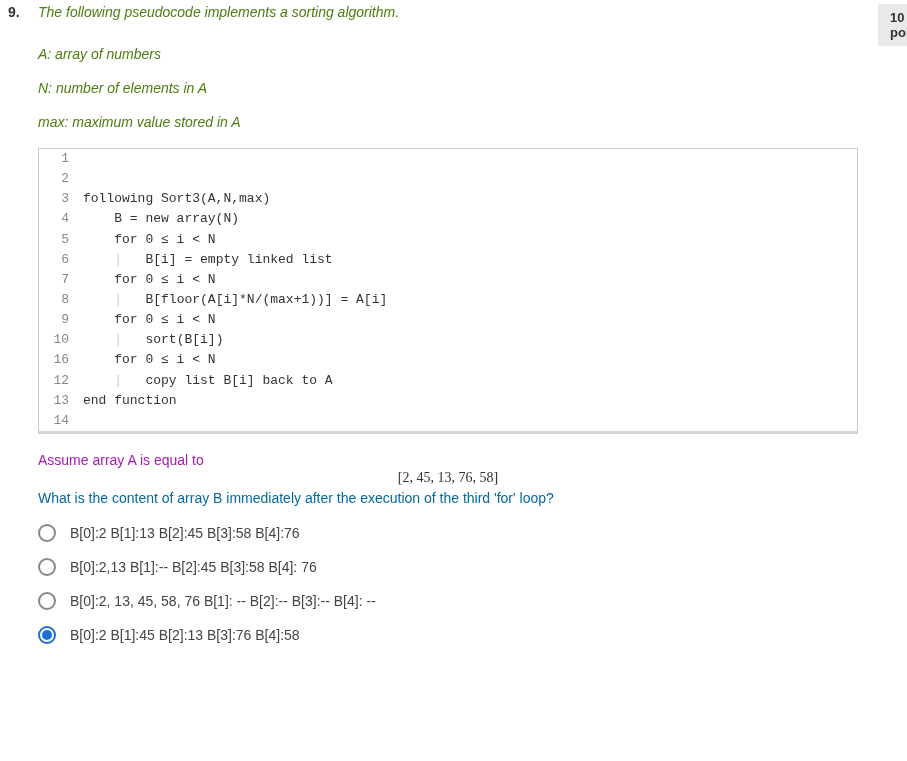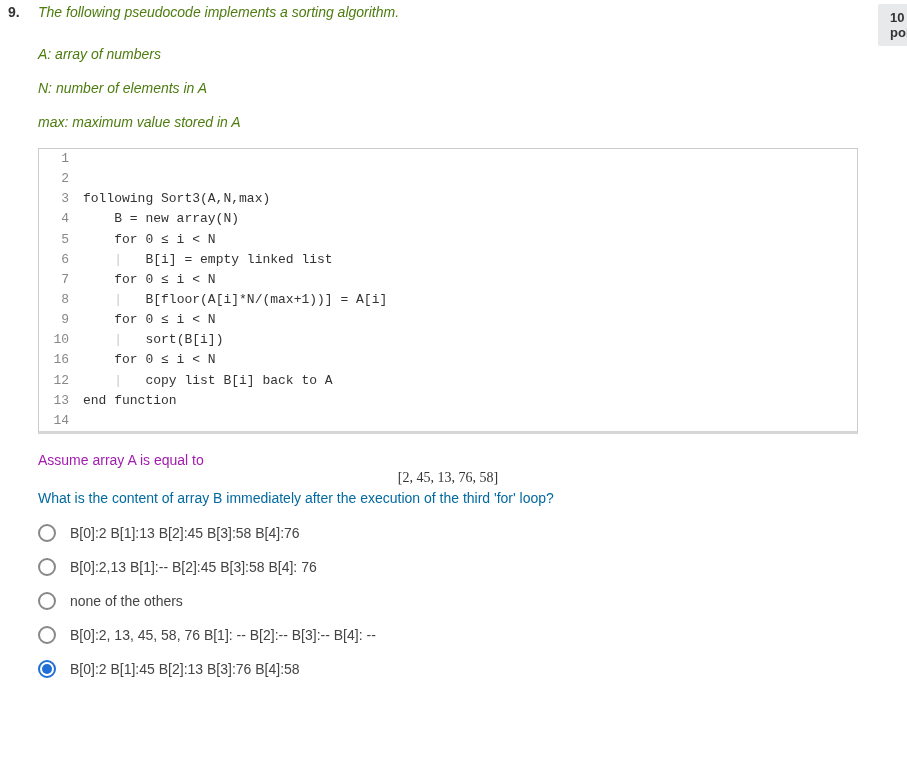--- a/index.html
+++ b/index.html
@@ -145,10 +145,6 @@
           </div>
           <div class="opt">
             <span class="radio"></span>
-            <span class="opt-label">none of the others</span>
-          </div>
-          <div class="opt">
-            <span class="radio"></span>
             <span class="opt-label">B[0]:2, 13, 45, 58, 76   B[1]: --   B[2]:--   B[3]:--   B[4]: --</span>
           </div>
           <div class="opt">

